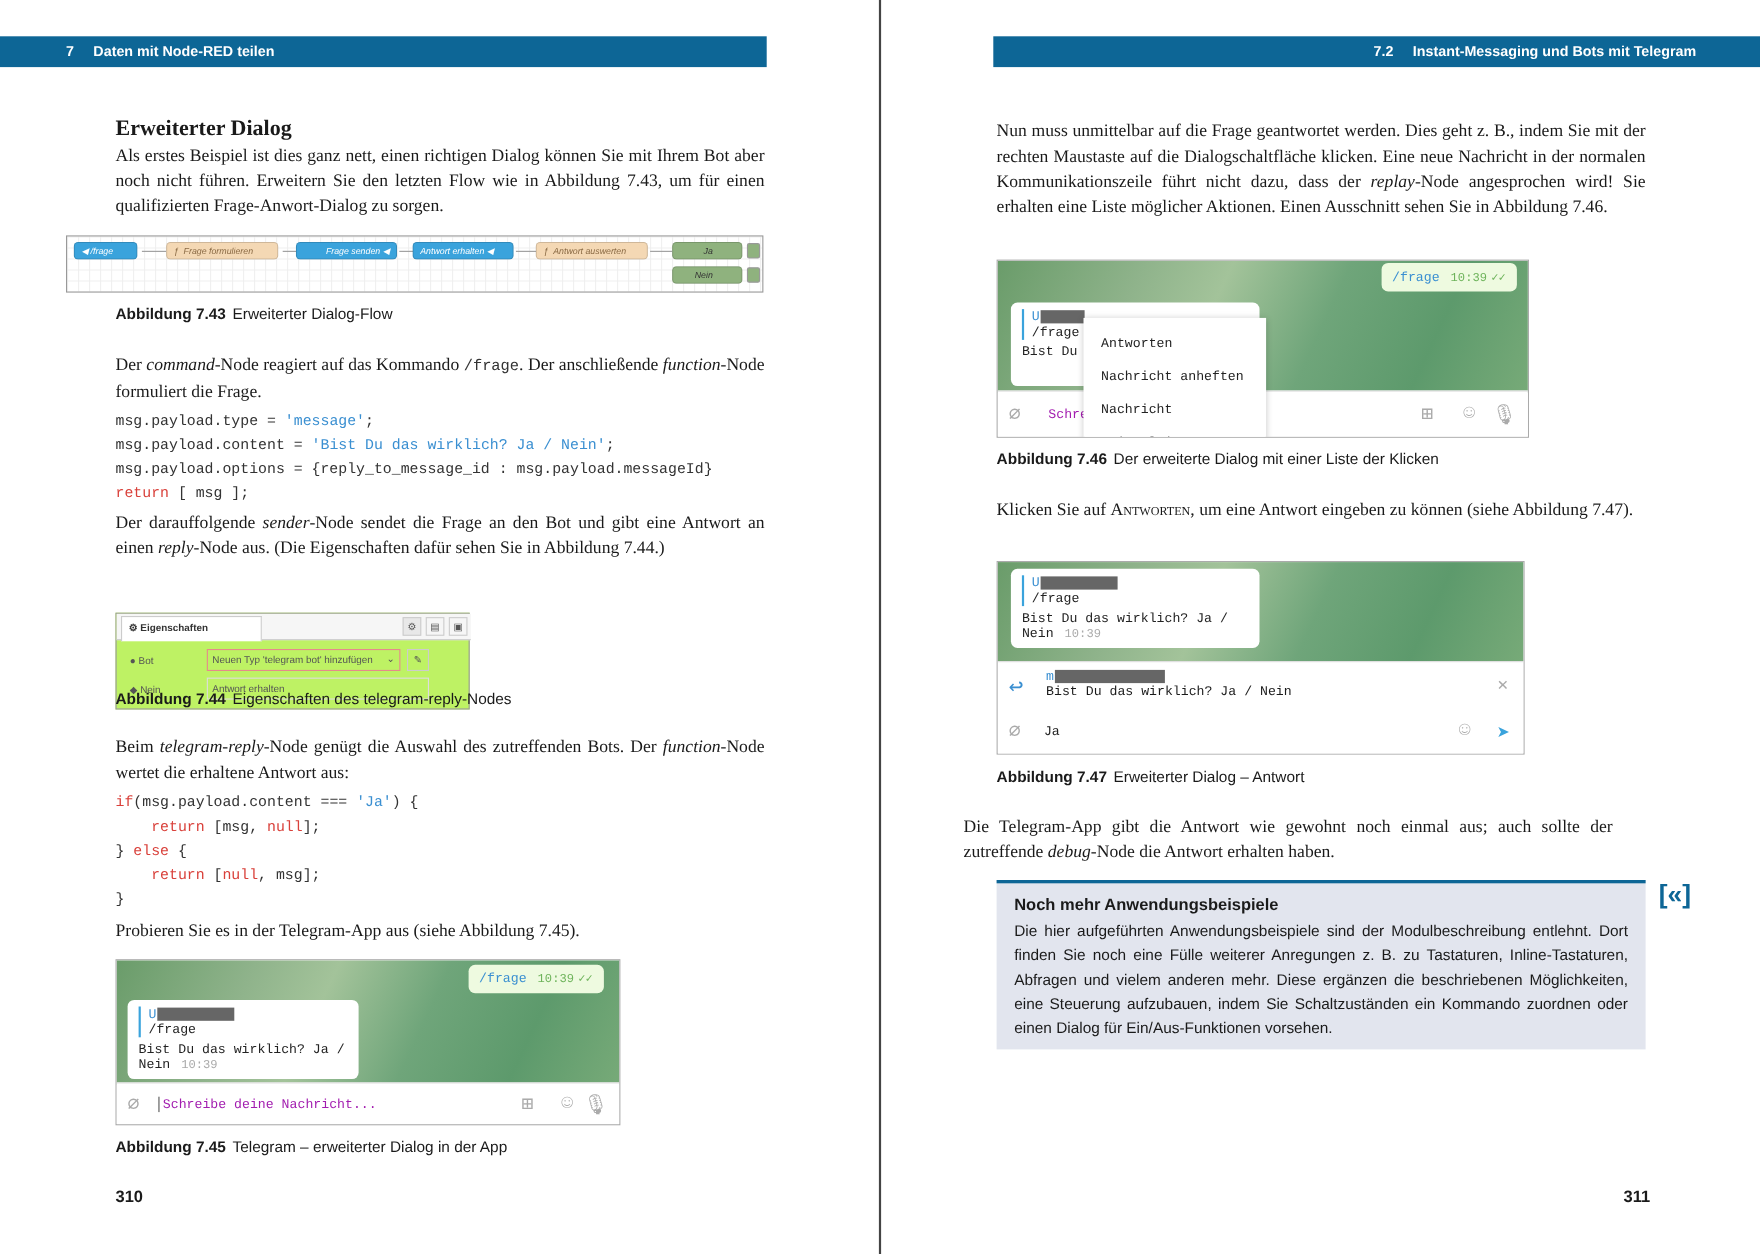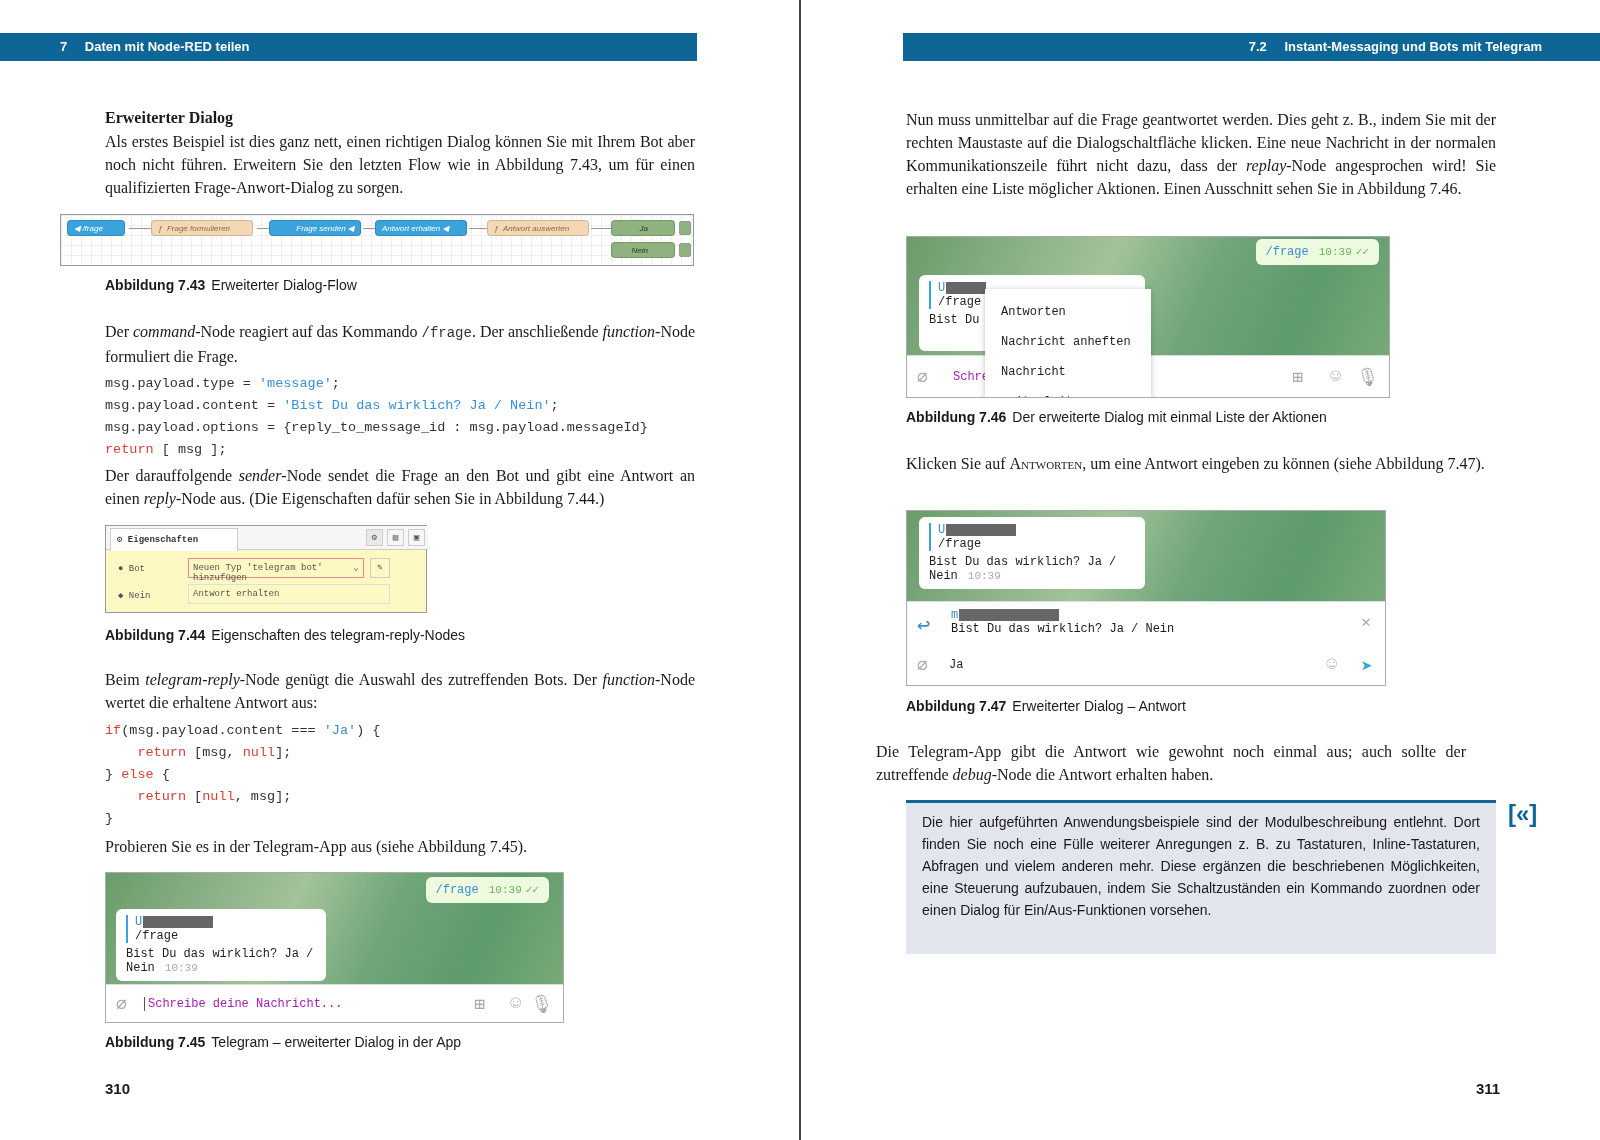--- a/index.html
+++ b/index.html
@@ -20,7 +20,7 @@
   .p { font-size: 16px; line-height: 23px; text-align: justify; }
   .p i { font-style: italic; }
   .sc { font-variant: small-caps; }
-  .h { font-size: 16px; font-weight: bold; line-height: 23px; }
+  .h { font-size: 20px; font-weight: bold; line-height: 23px; }
   .mono-inline { font-family: "Liberation Mono", monospace; font-size: 14px; color: #333; }
 
   .code { font-family: "Liberation Mono", monospace; font-size: 13.5px; line-height: 22px; color: #333; white-space: pre; }

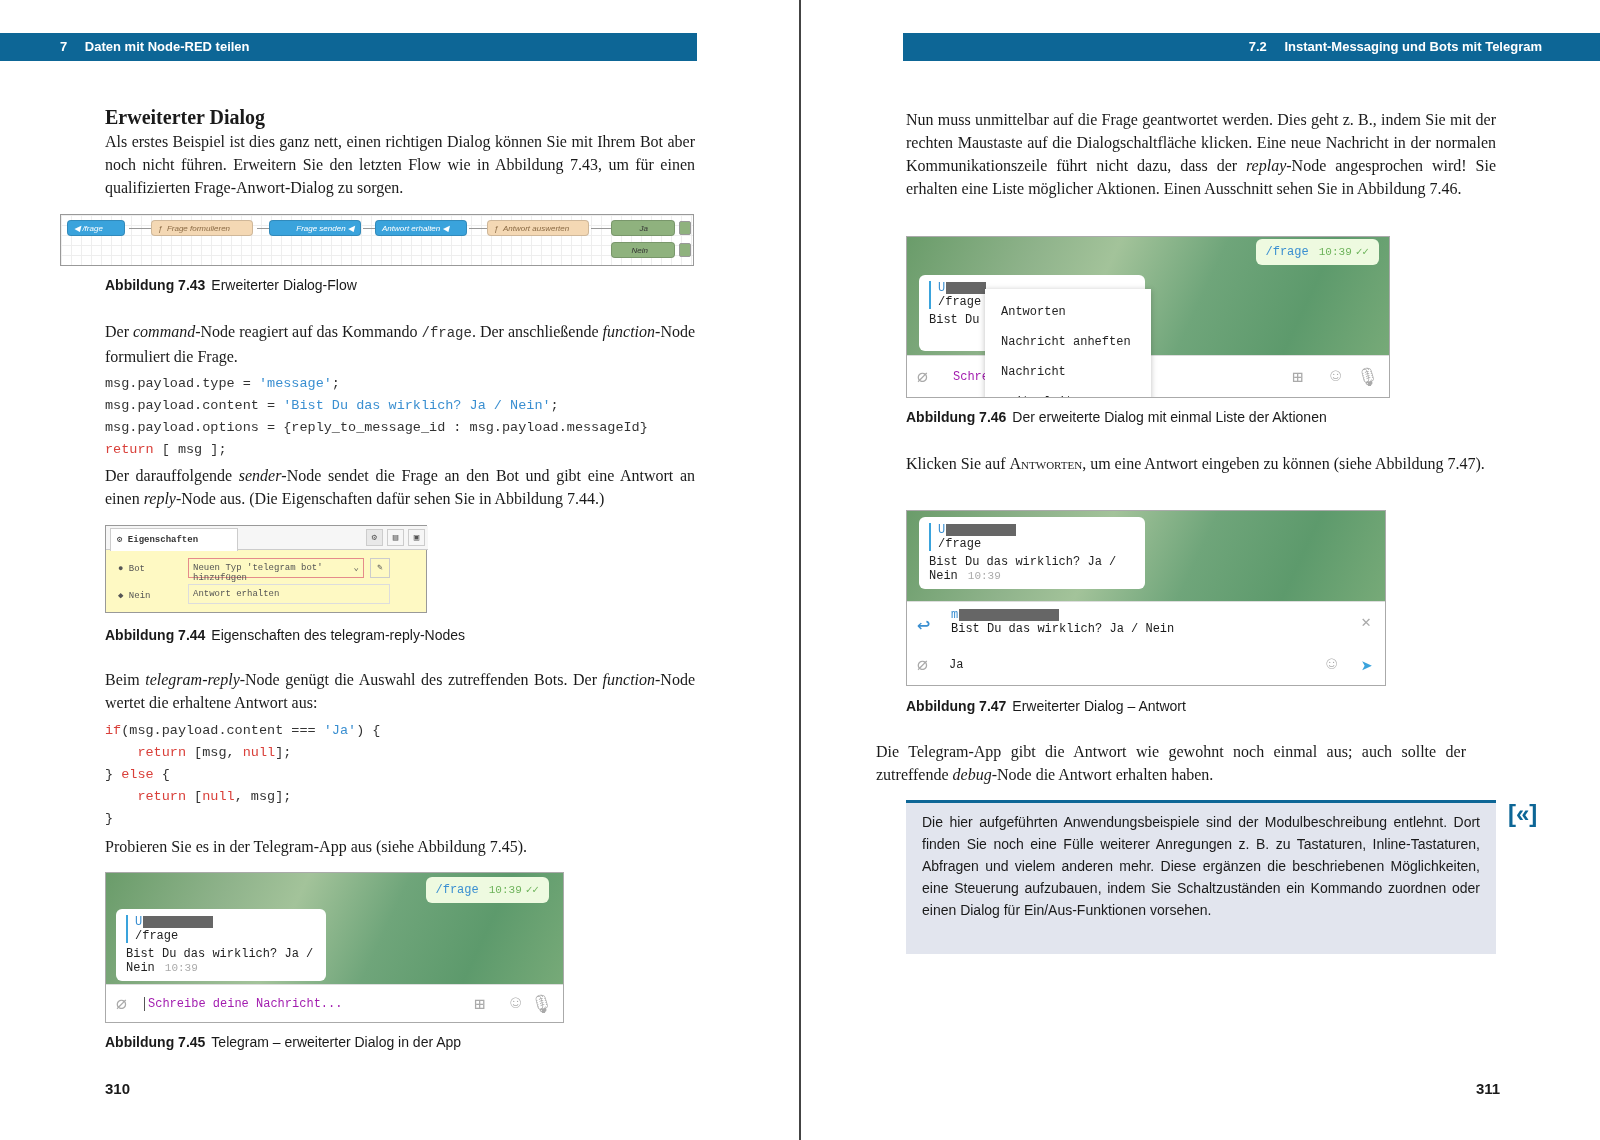--- a/index.html
+++ b/index.html
@@ -212,7 +212,7 @@
 </div>
 
 <div class="caption" style="position:absolute;left:906px;top:407px;">
-  <b>Abbildung 7.46</b><span>Der erweiterte Dialog mit einmal Liste der Aktionen</span>
+  <b>Abbildung 7.46</b><span>Der erweiterte Dialog mit einer Liste der Klicken</span>
 </div>
 
 <div class="p" style="position:absolute;left:906px;top:452px;width:590px;">

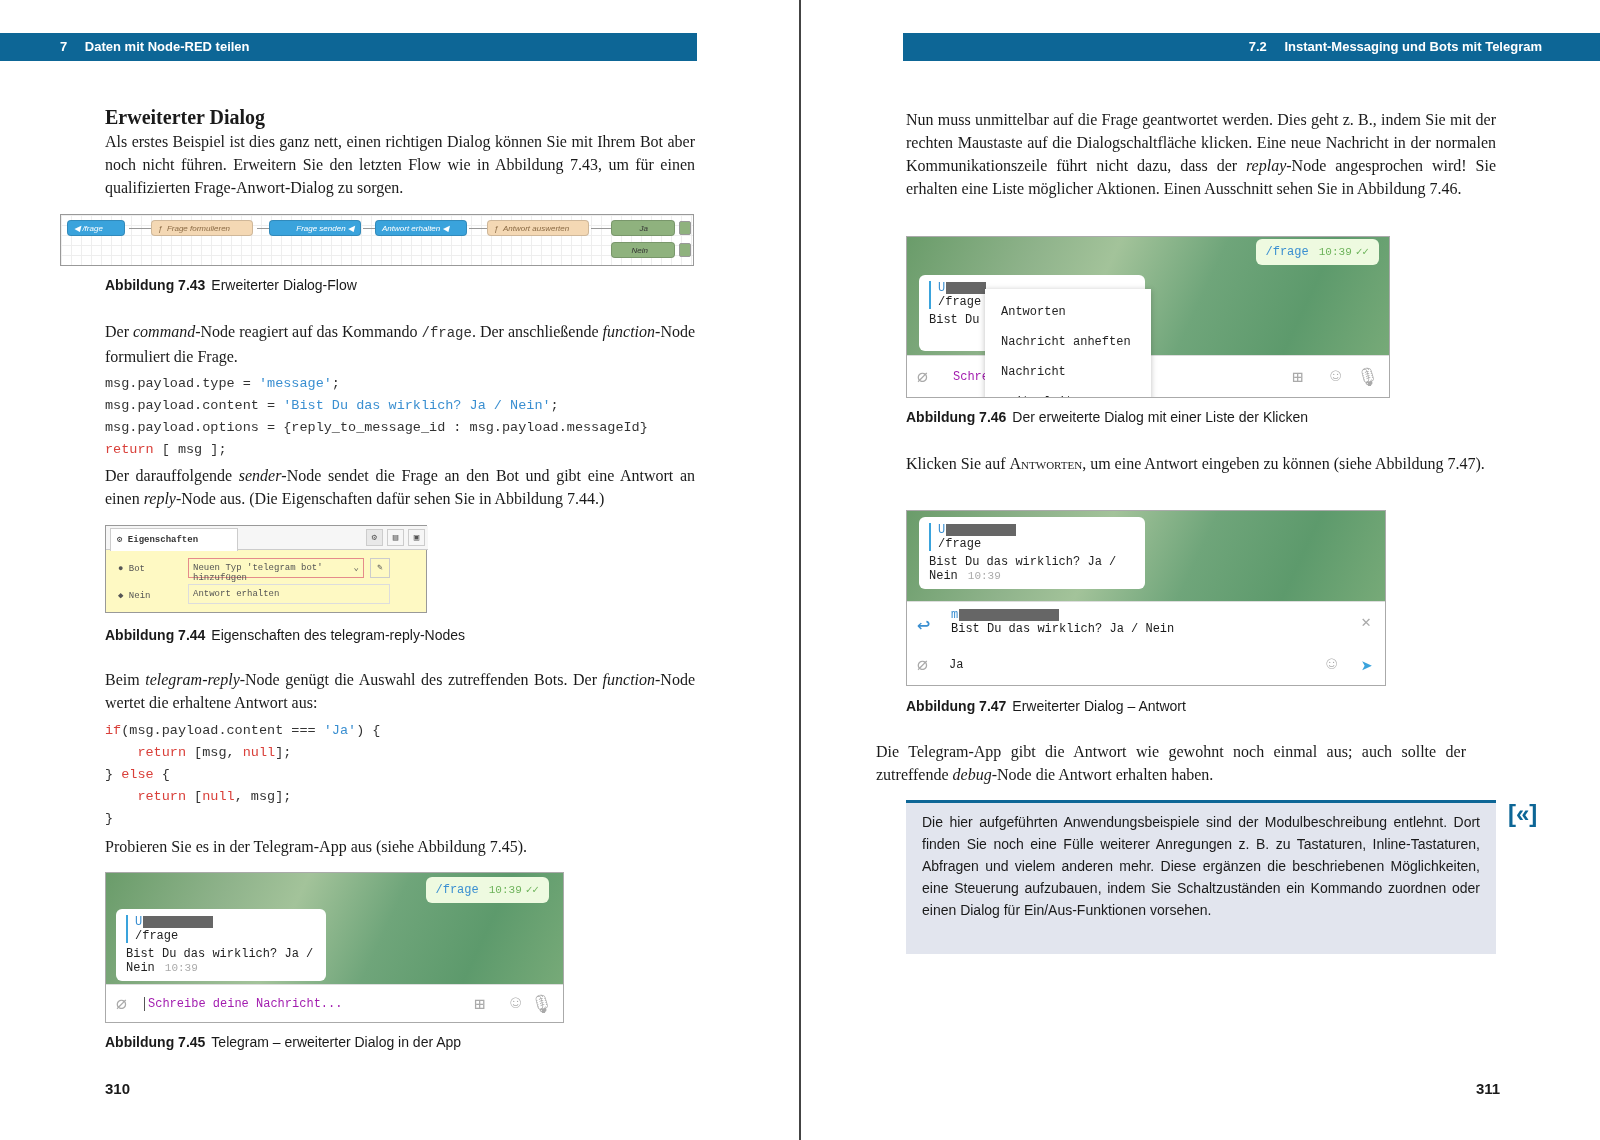--- a/index.html
+++ b/index.html
@@ -44,7 +44,7 @@
   .wire { position: absolute; height: 1px; background: #999; top: 8px; }
 
   
-  .props { position: absolute; border: 1px solid #999; background: #fef9c3; font-family: Liberation Mono, monospace; font-size: 9px; color: #555; }
+  .props { position: absolute; border: 1px solid #999; background: #bef264; font-family: Liberation Sans, sans-serif; font-size: 9px; color: #555; margin-top: 32px; }
 
   
   .tg-shot { position: absolute; border: 1px solid #aaa; overflow: hidden; font-family: Liberation Mono, monospace; }

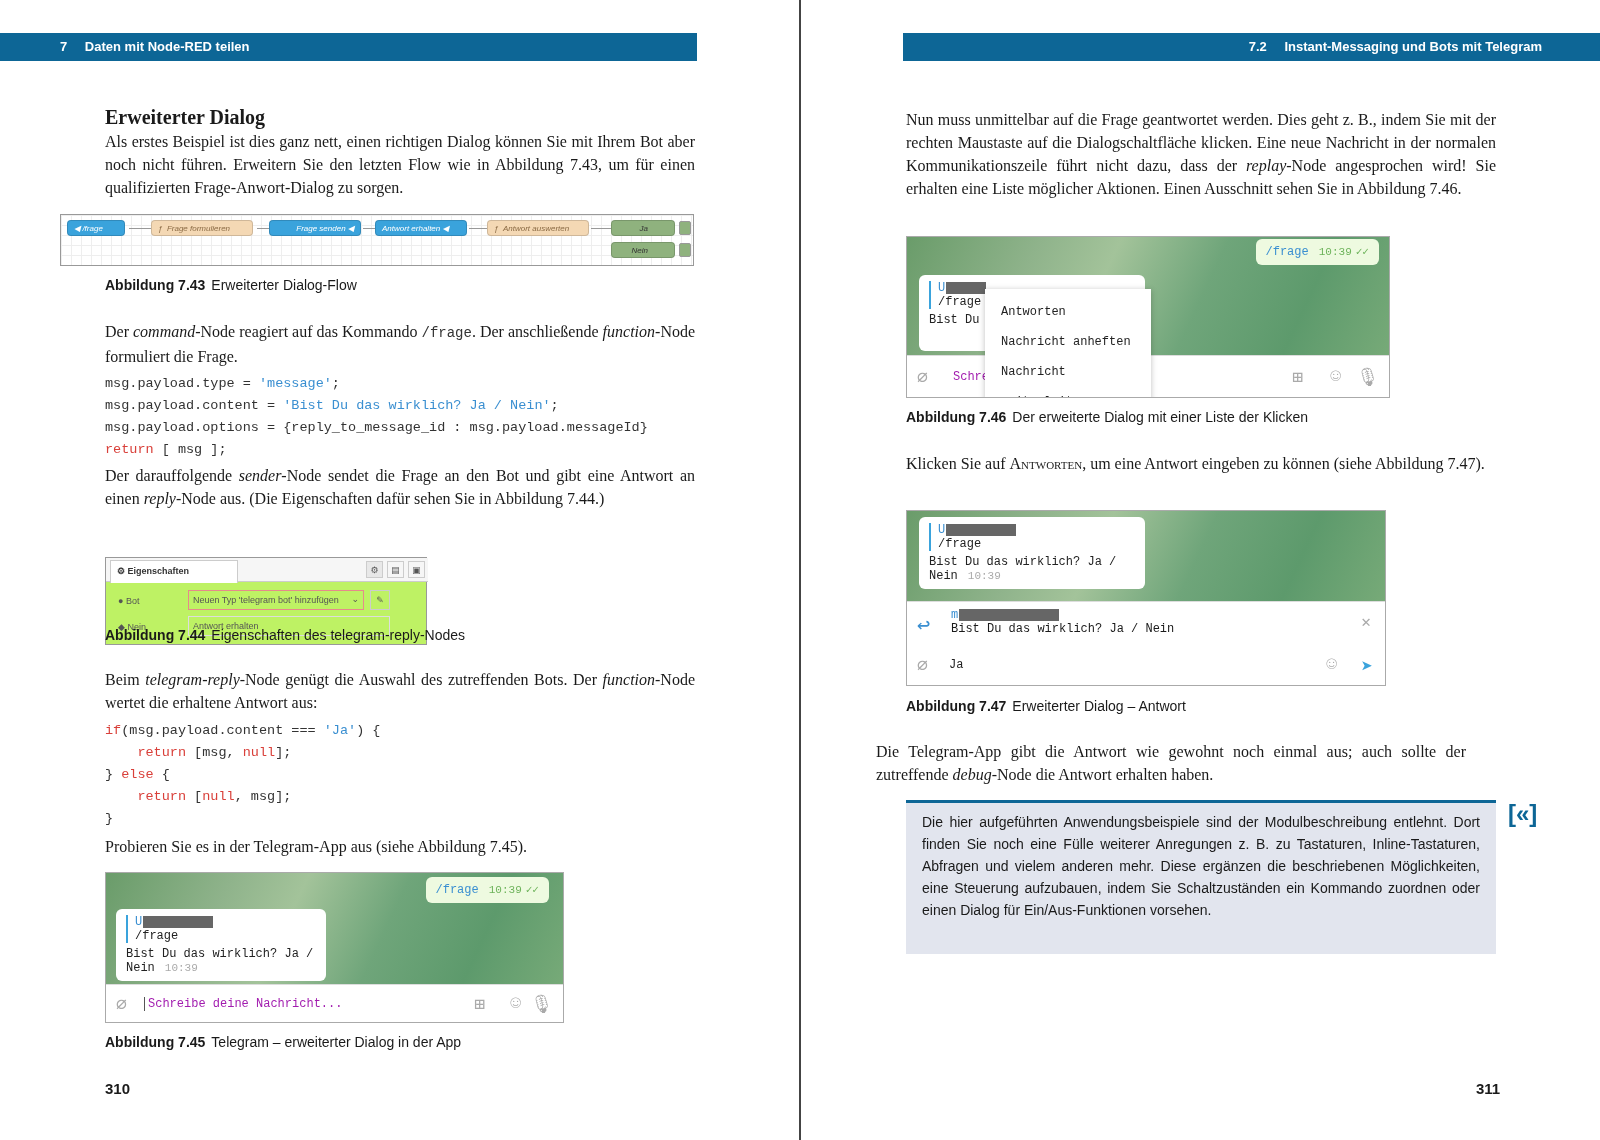--- a/index.html
+++ b/index.html
@@ -257,6 +257,7 @@
 </div>
 
 <div class="infobox" style="left:906px;top:800px;width:590px;height:154px;">
+  <div class="title">Noch mehr Anwendungsbeispiele</div>
   <div class="body">Die hier aufgeführten Anwendungsbeispiele sind der Modulbeschreibung entlehnt. Dort finden Sie noch eine Fülle weiterer Anregungen z. B. zu Tastaturen, Inline-Tastaturen, Abfragen und vielem anderen mehr. Diese ergänzen die beschriebenen Möglichkeiten, eine Steuerung aufzubauen, indem Sie Schaltzuständen ein Kommando zuordnen oder einen Dialog für Ein/Aus-Funktionen vorsehen.</div>
 </div>
 <div class="margin-icon" style="left:1508px;top:800px;">[«]</div>

